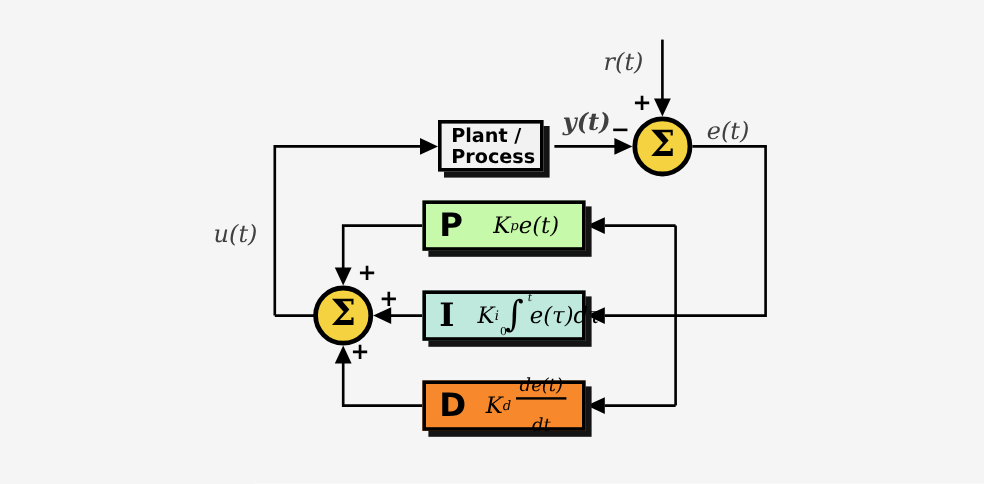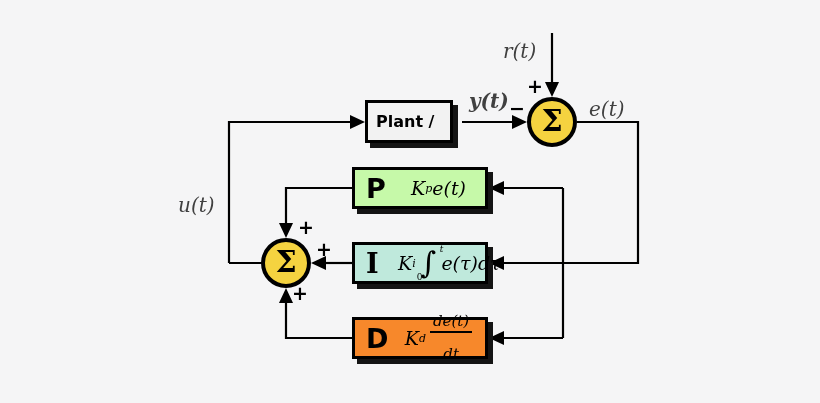--- a/index.html
+++ b/index.html
@@ -126,6 +126,7 @@
 
   <div class="plant" style="background-color: rgb(242, 242, 242);">
     <span>Plant /</span>
+    <span>Process</span>
   </div>
 
   <div class="block" style="top: 167px; background-color: rgb(198, 249, 169);">

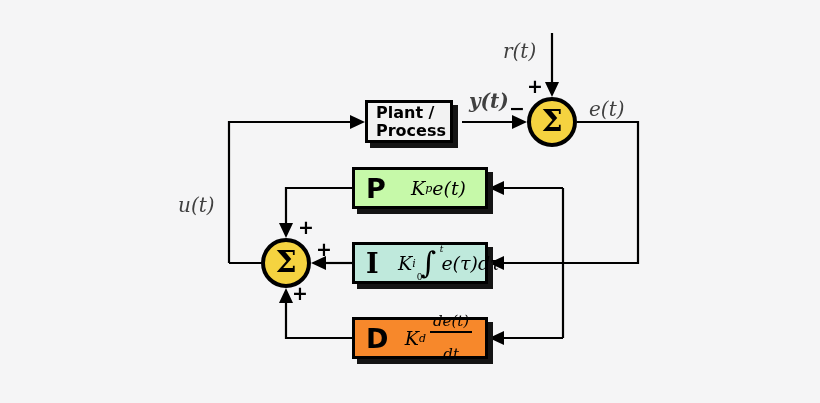--- a/index.html
+++ b/index.html
@@ -109,7 +109,7 @@
   <div class="sig" style="left:503px; top:39px;">r(t)</div>
   <div class="sig" style="left:469px; top:89px;font-weight:bold;">y(t)</div>
   <div class="sig" style="left:589px; top:97px;">e(t)</div>
-  <div class="sig" style="left:178px; top:193px;">u(t)</div>
+  <div class="sig" style="left:178px; top:183px;">u(t)</div>
 
   <div class="sum" style="left: 527px; top: 97px; background-color: rgb(245, 211, 64);">
     <span class="sigma">Σ</span>

